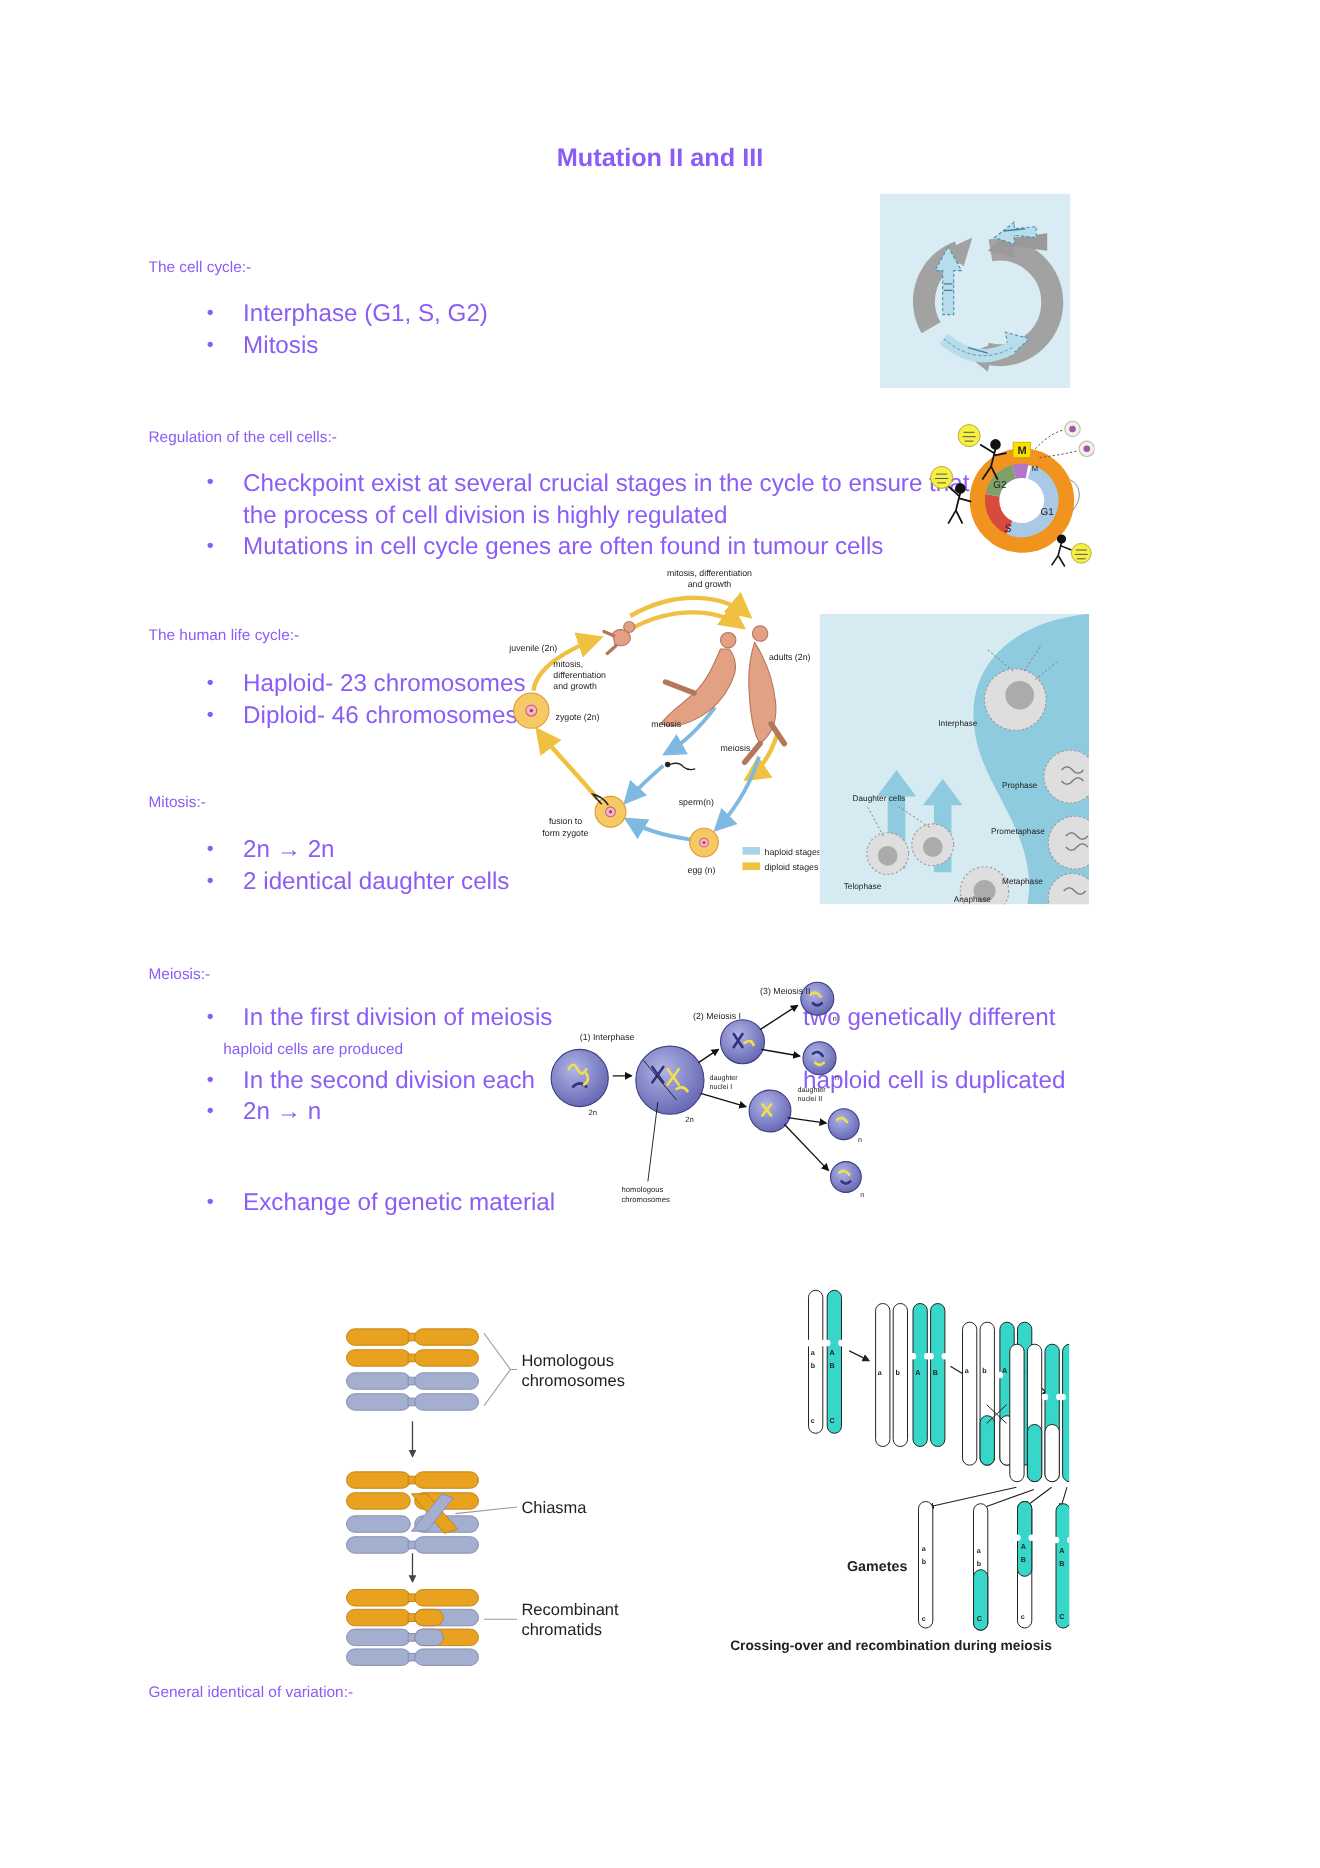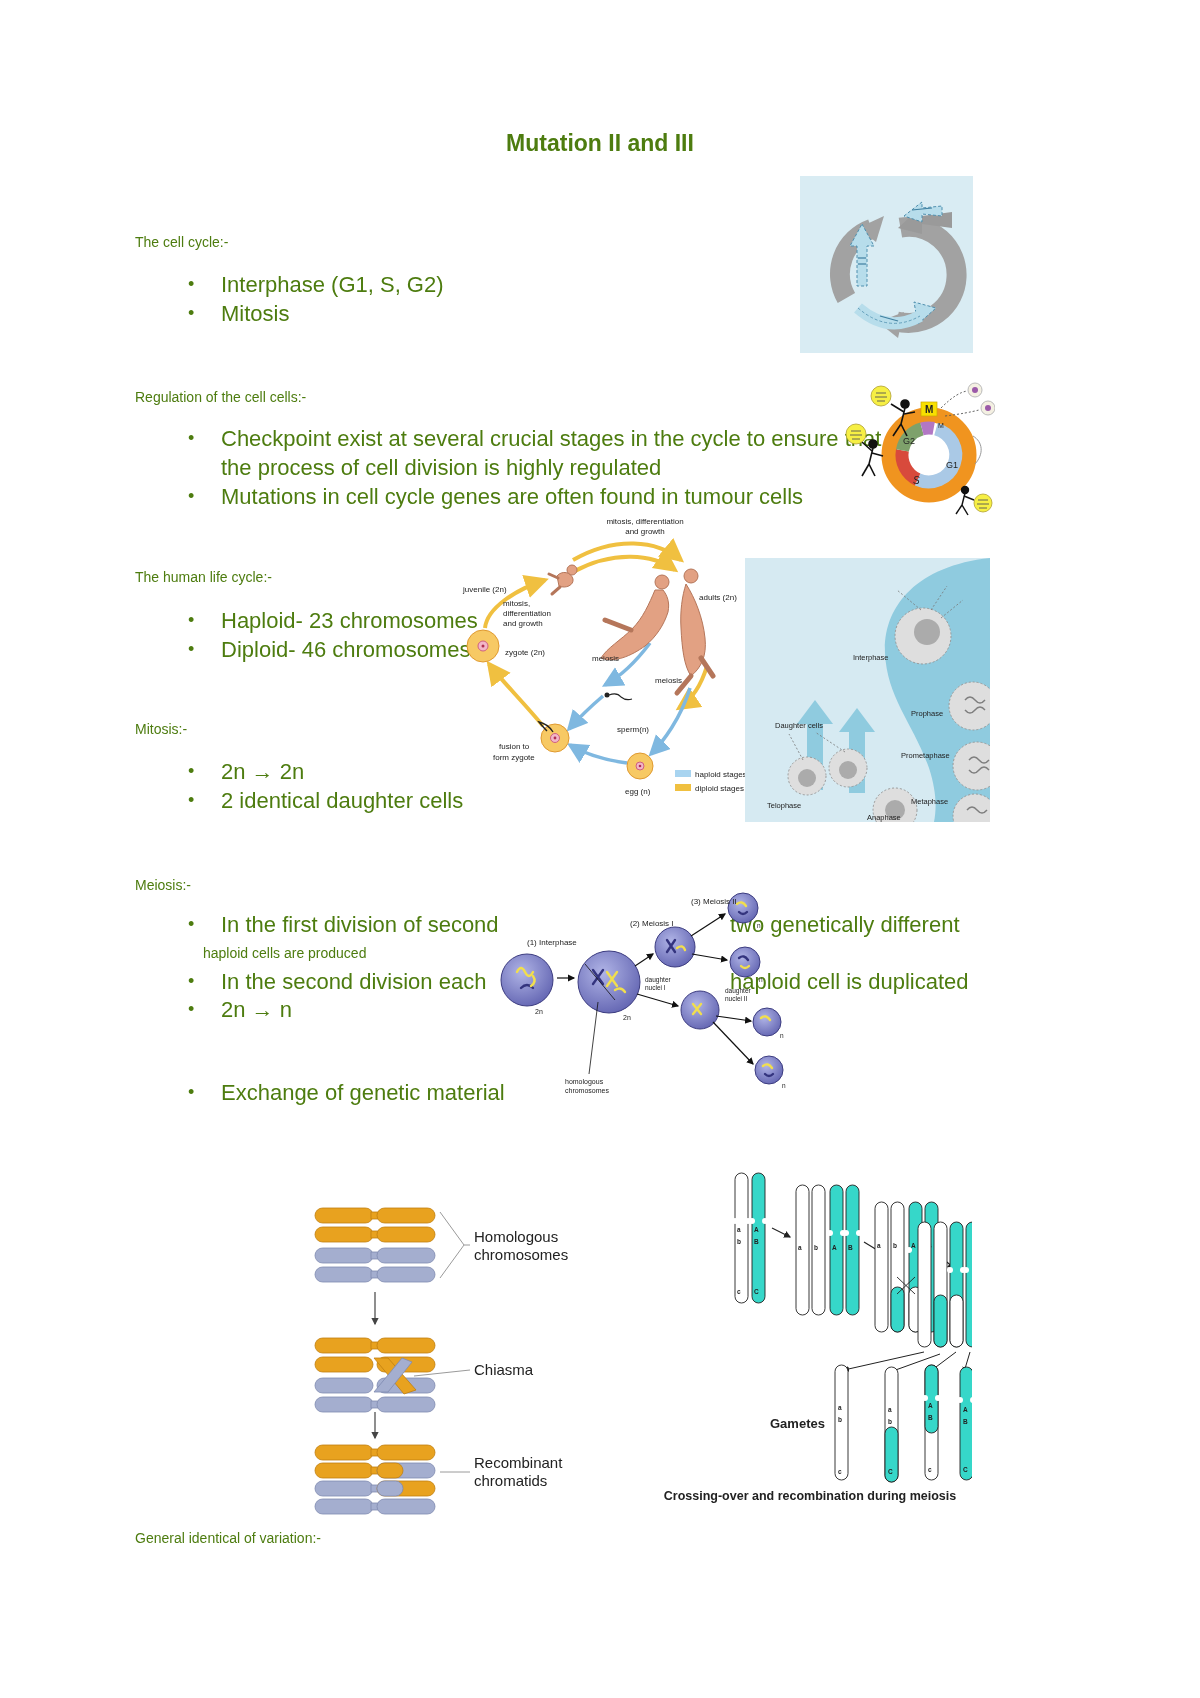--- a/index.html
+++ b/index.html
@@ -4,7 +4,7 @@
 <style>
   html,body{margin:0;padding:0;background:#ffffff}
   .page{position:relative;width:1200px;height:1698px;background:#fff;overflow:hidden;
-        font-family:"Liberation Sans",sans-serif;color:#4d7c0f}
+        font-family:"Liberation Sans",sans-serif;color:#8b5cf6}
   .title{position:absolute;top:130px;left:0;width:100%;text-align:center;
          font-size:23px;font-weight:bold}
   .h{position:absolute;left:135px;font-size:14px;line-height:28px}

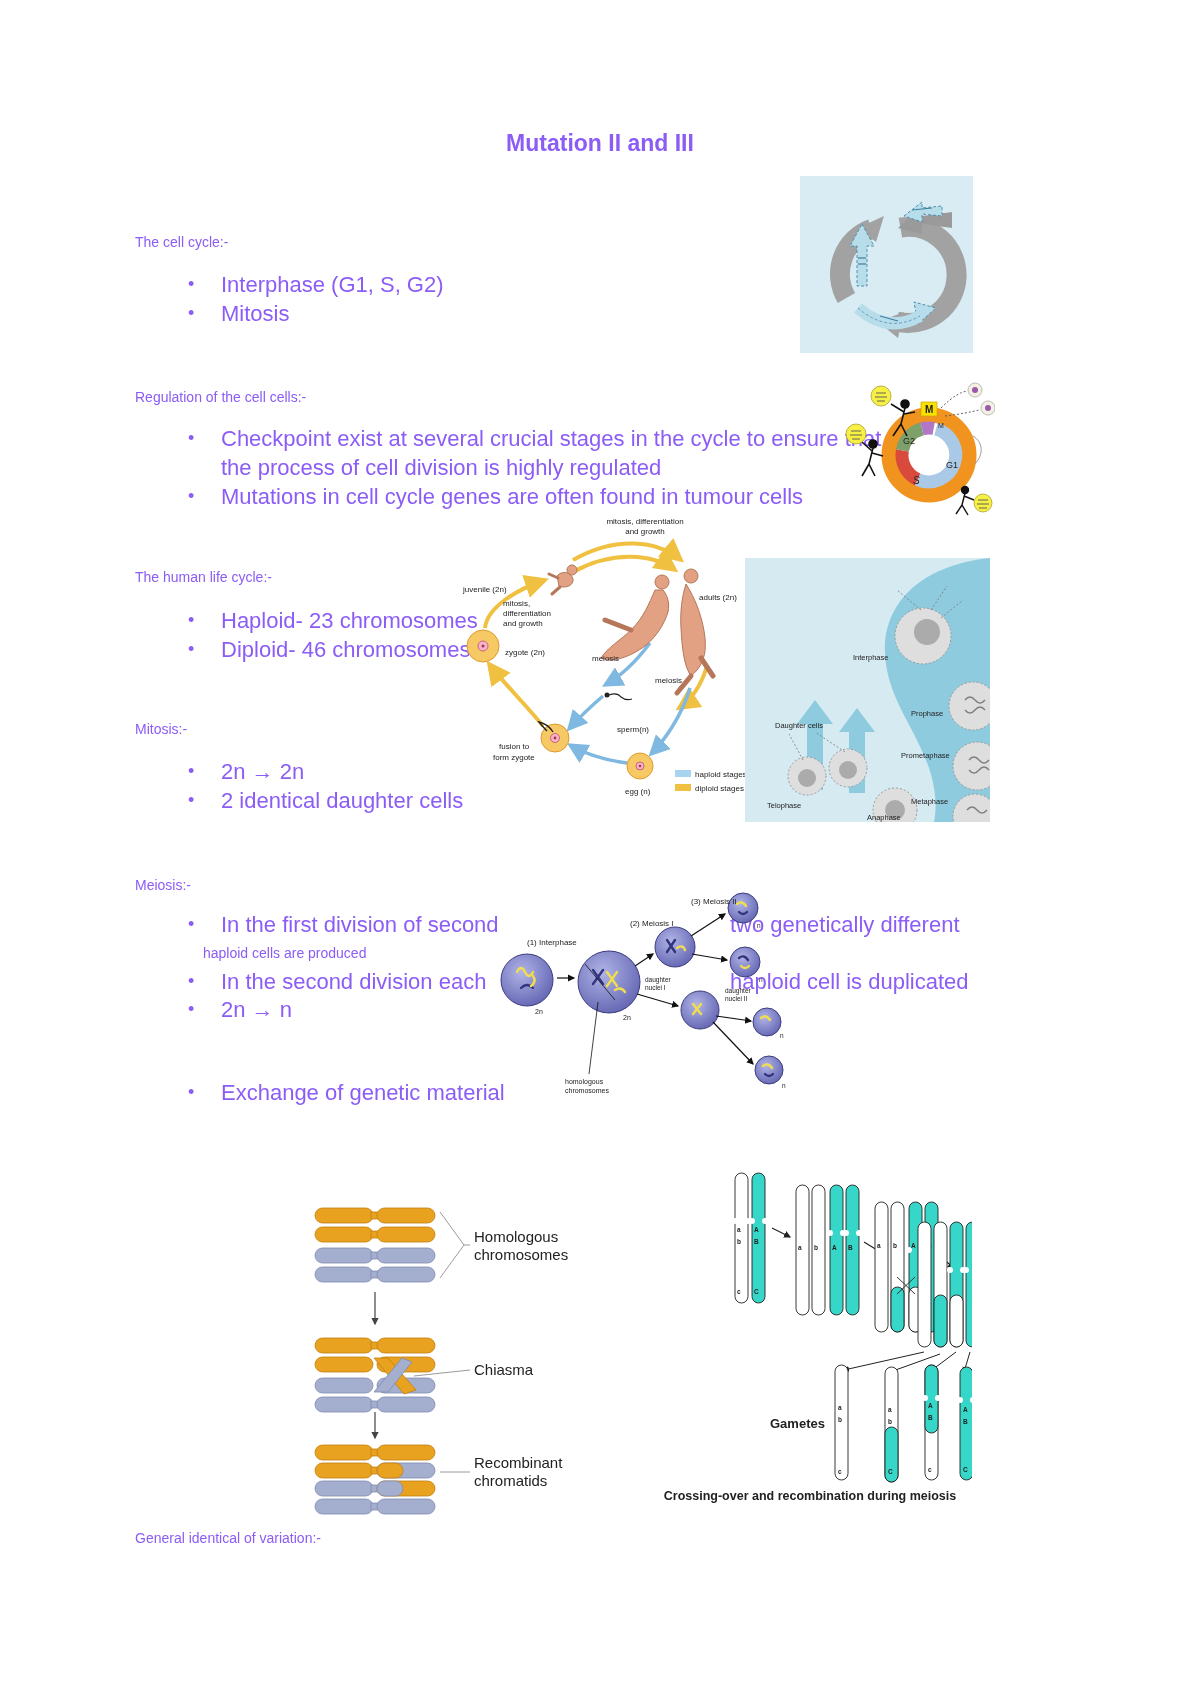--- a/index.html
+++ b/index.html
@@ -249,7 +249,7 @@
   <div class="bullet" style="top:786px">2 identical daughter cells</div>
 
   <div class="h" style="top:871px">Meiosis:-</div>
-  <div class="bullet" style="top:910px">In the first division of second</div>
+  <div class="bullet" style="top:910px">In the first division of meiosis</div>
   <div class="frag" style="left:730px;top:910px">two genetically different</div>
   <div class="cont" style="top:939px">haploid cells are produced</div>
   <div class="bullet" style="top:967px">In the second division each</div>

